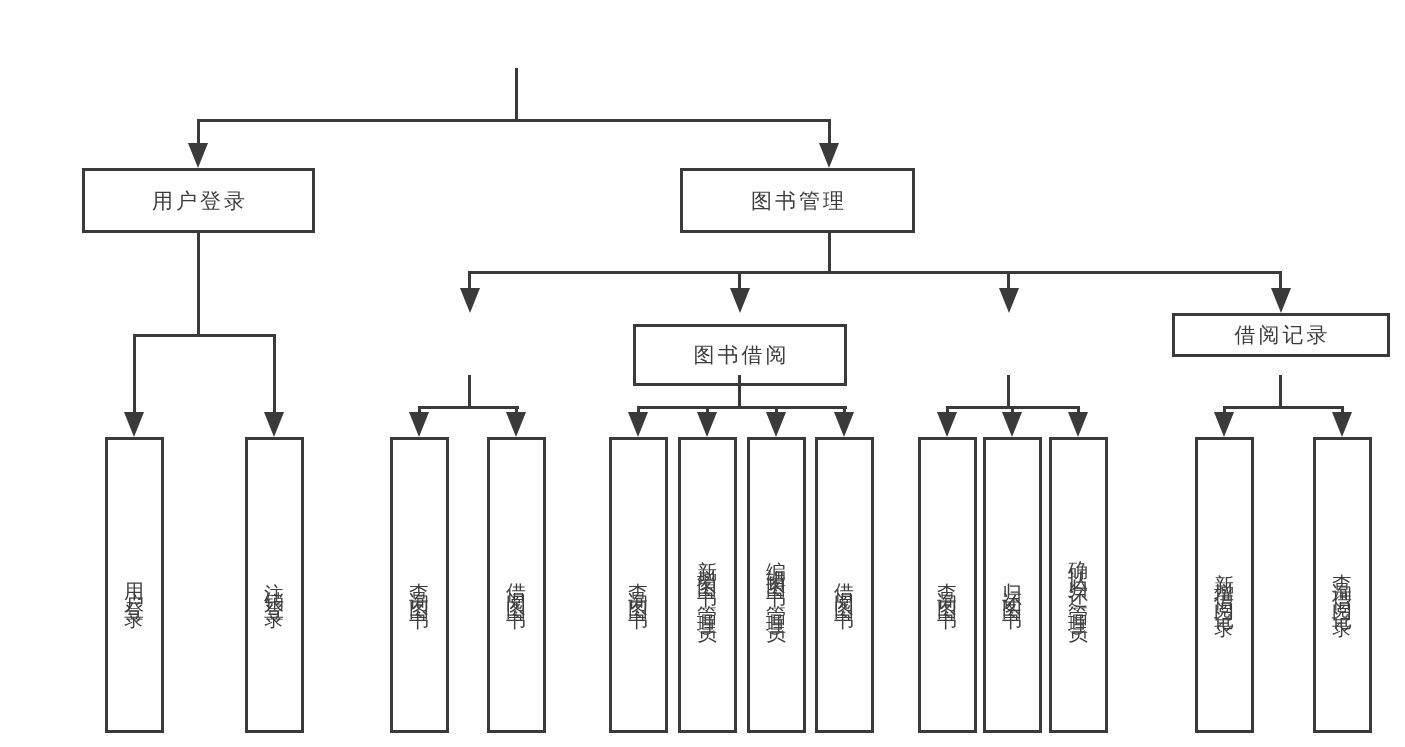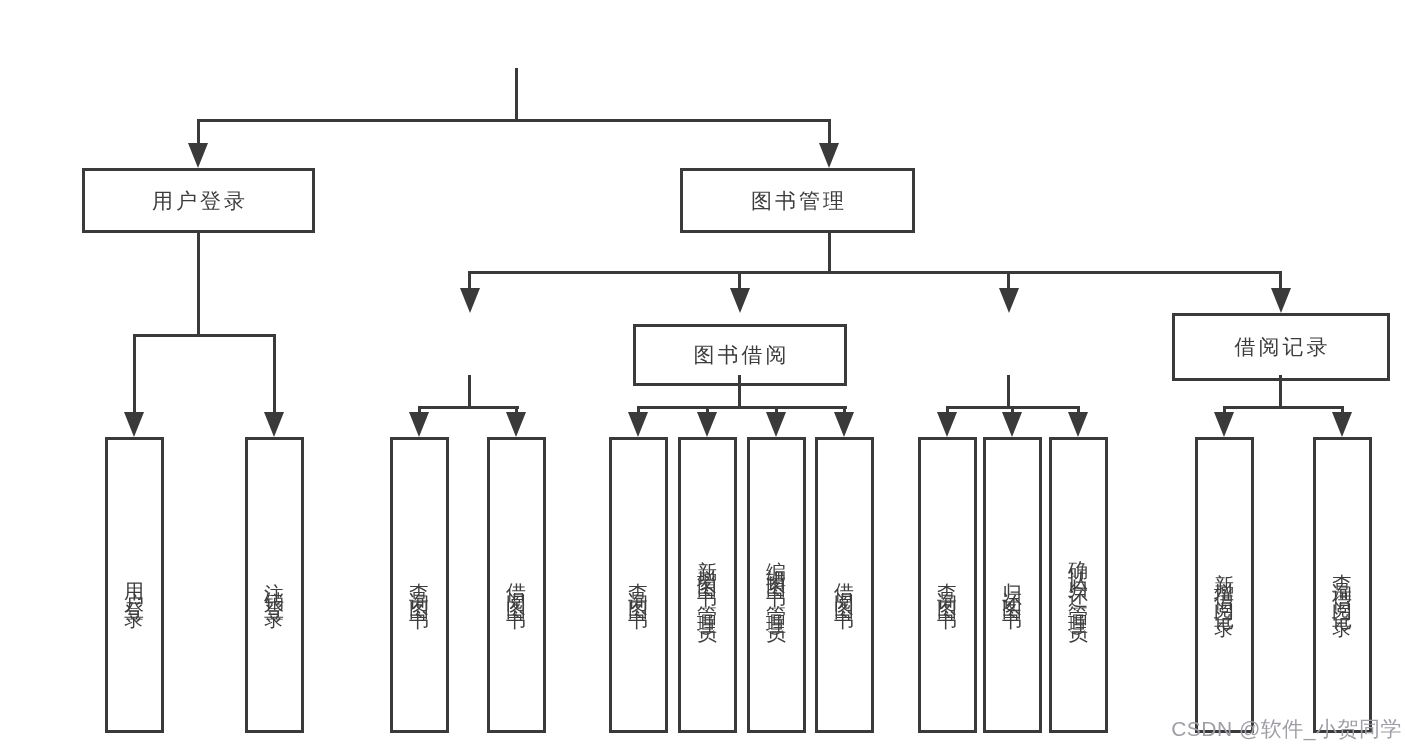--- a/index.html
+++ b/index.html
@@ -78,7 +78,7 @@
   </div>
 
 
-  <div class="box hbox" style="left:1172px;top:313px;width:218px;height:68px">
+  <div class="box hbox" style="left:1172px;top:313px;width:218px;height:44px">
     <span class="lbl">借阅记录</span>
   </div>
 

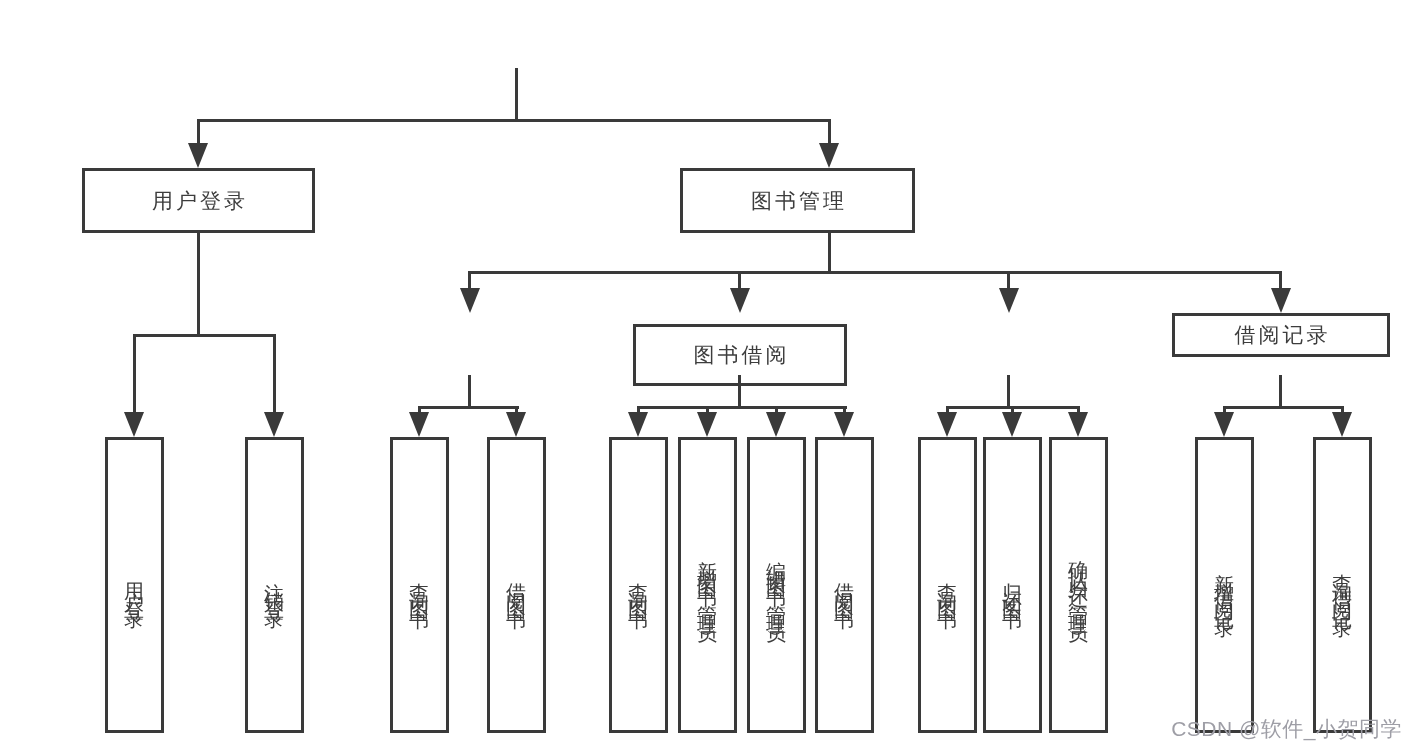--- a/index.html
+++ b/index.html
@@ -185,7 +185,6 @@
   <div class="vline" style="left:1341px;top:406px;height:10px"></div>
   <div class="arrow" style="left:1332px;top:412px"></div>
 
-  <div class="watermark">CSDN @软件_小贺同学</div>
 
 </div>
 

